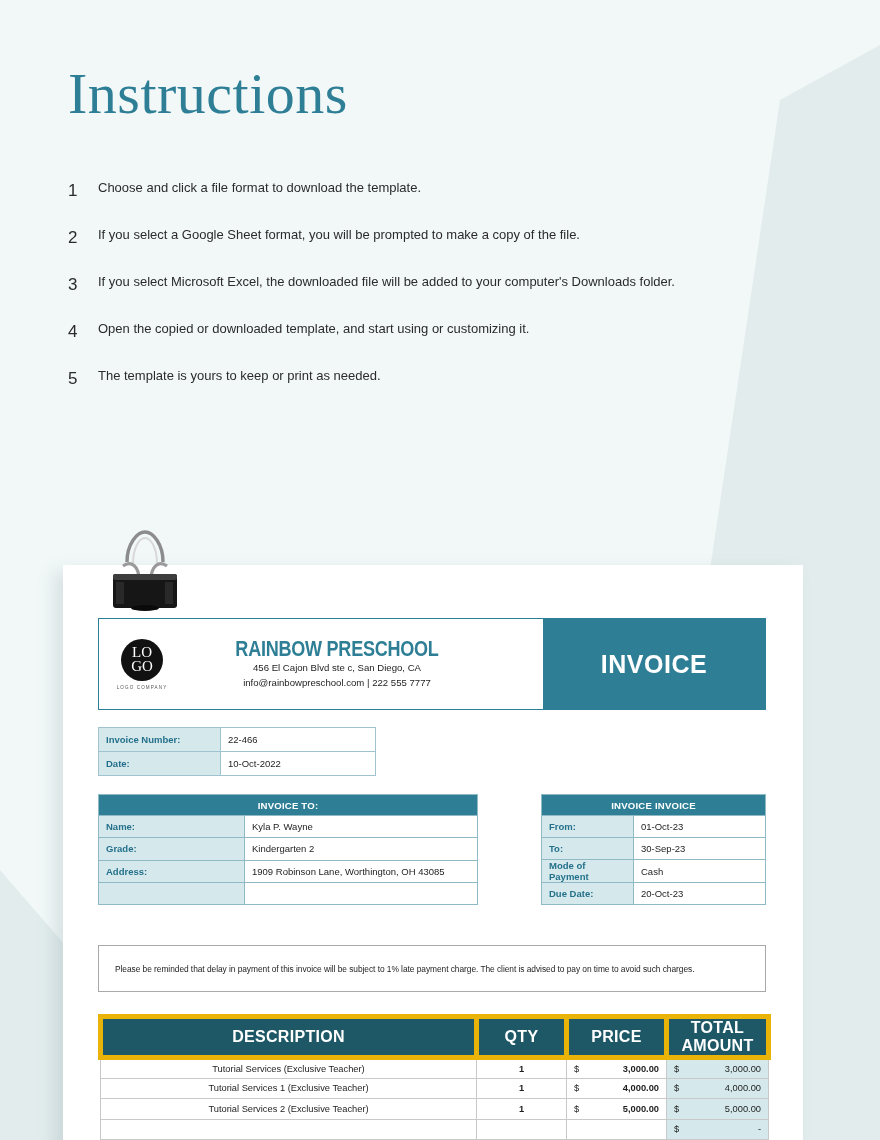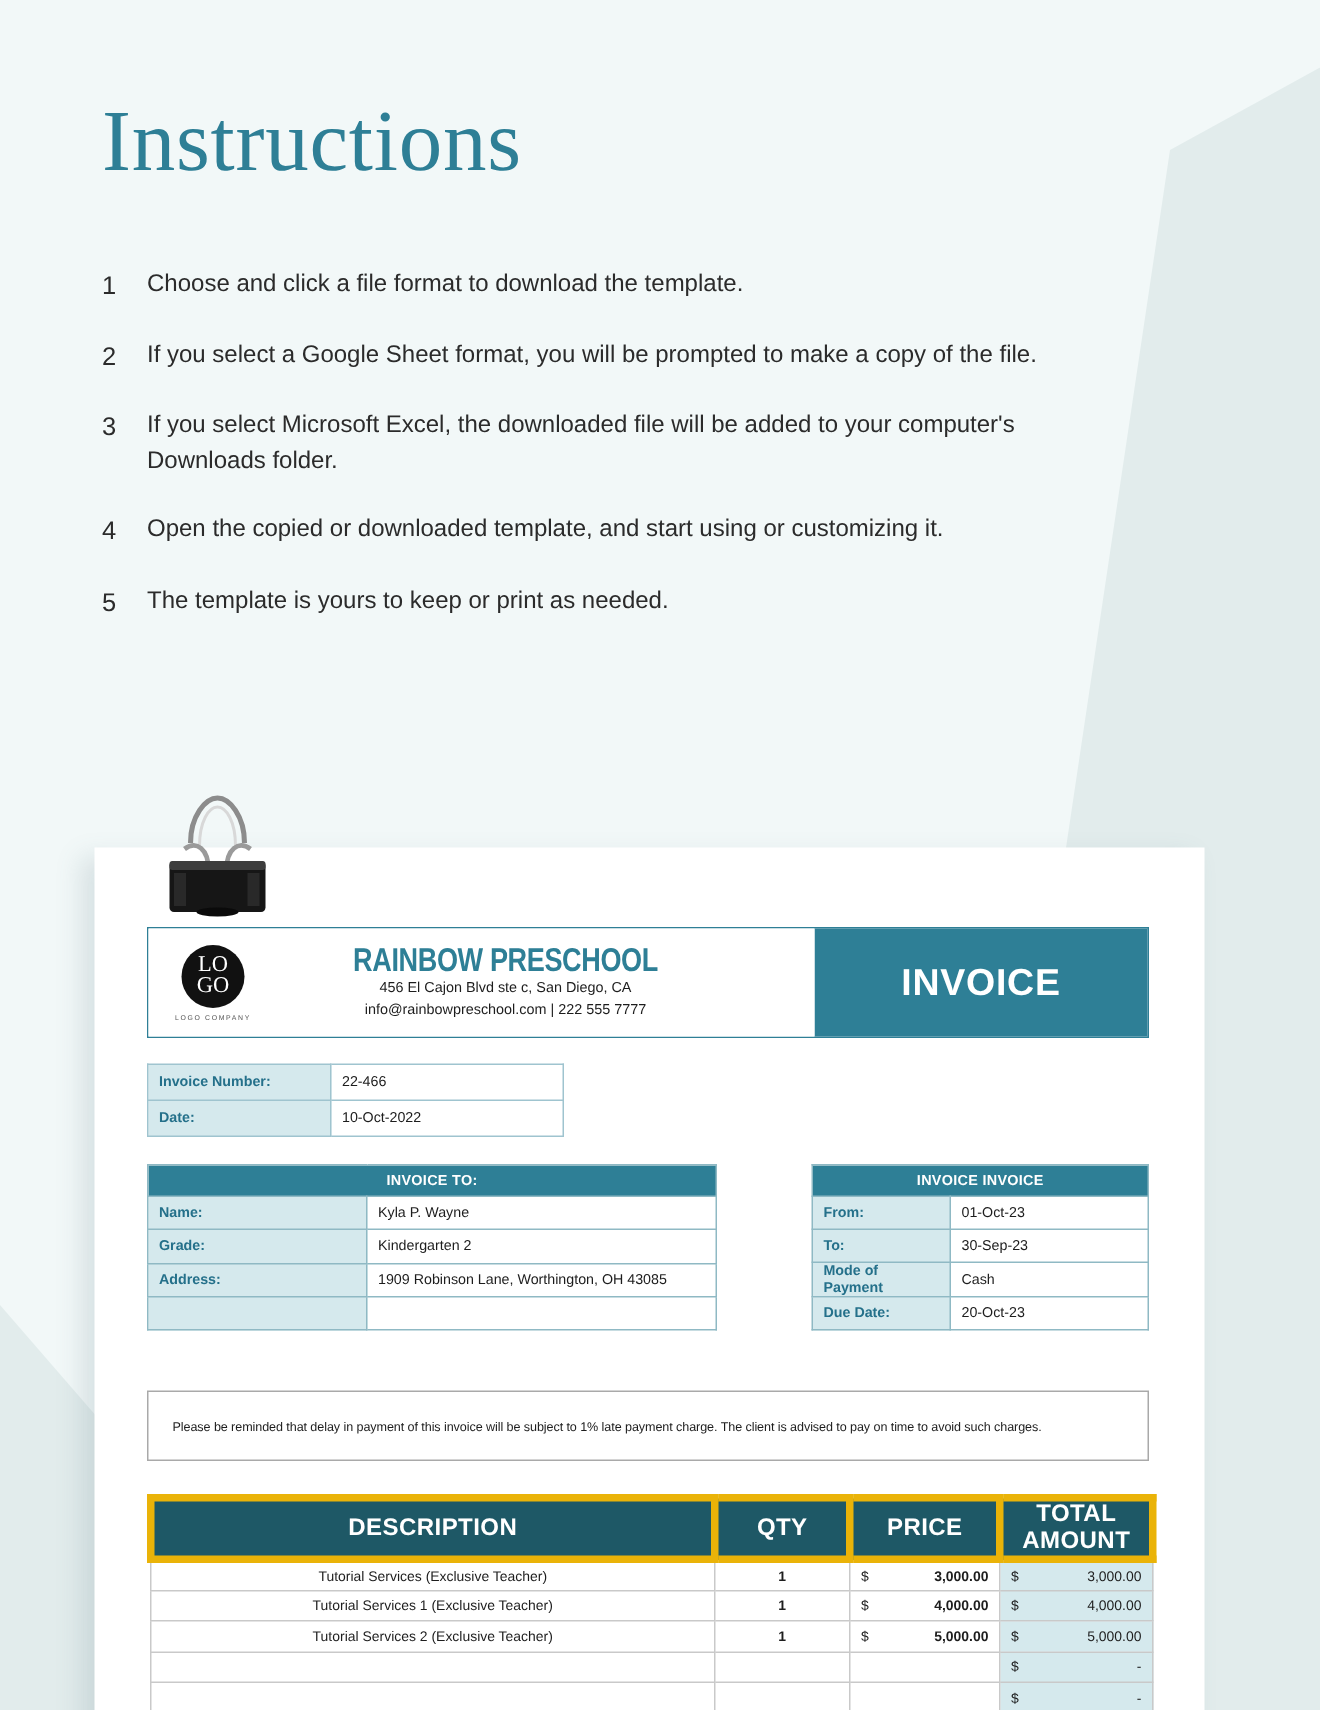--- a/index.html
+++ b/index.html
@@ -61,7 +61,7 @@
     line-height: 1.48;
   }
   .step-text {
-    font-size: 16px;
+    font-size: 13px;
     color: #2b2b2b;
     line-height: 1.48;
     max-width: 660px;

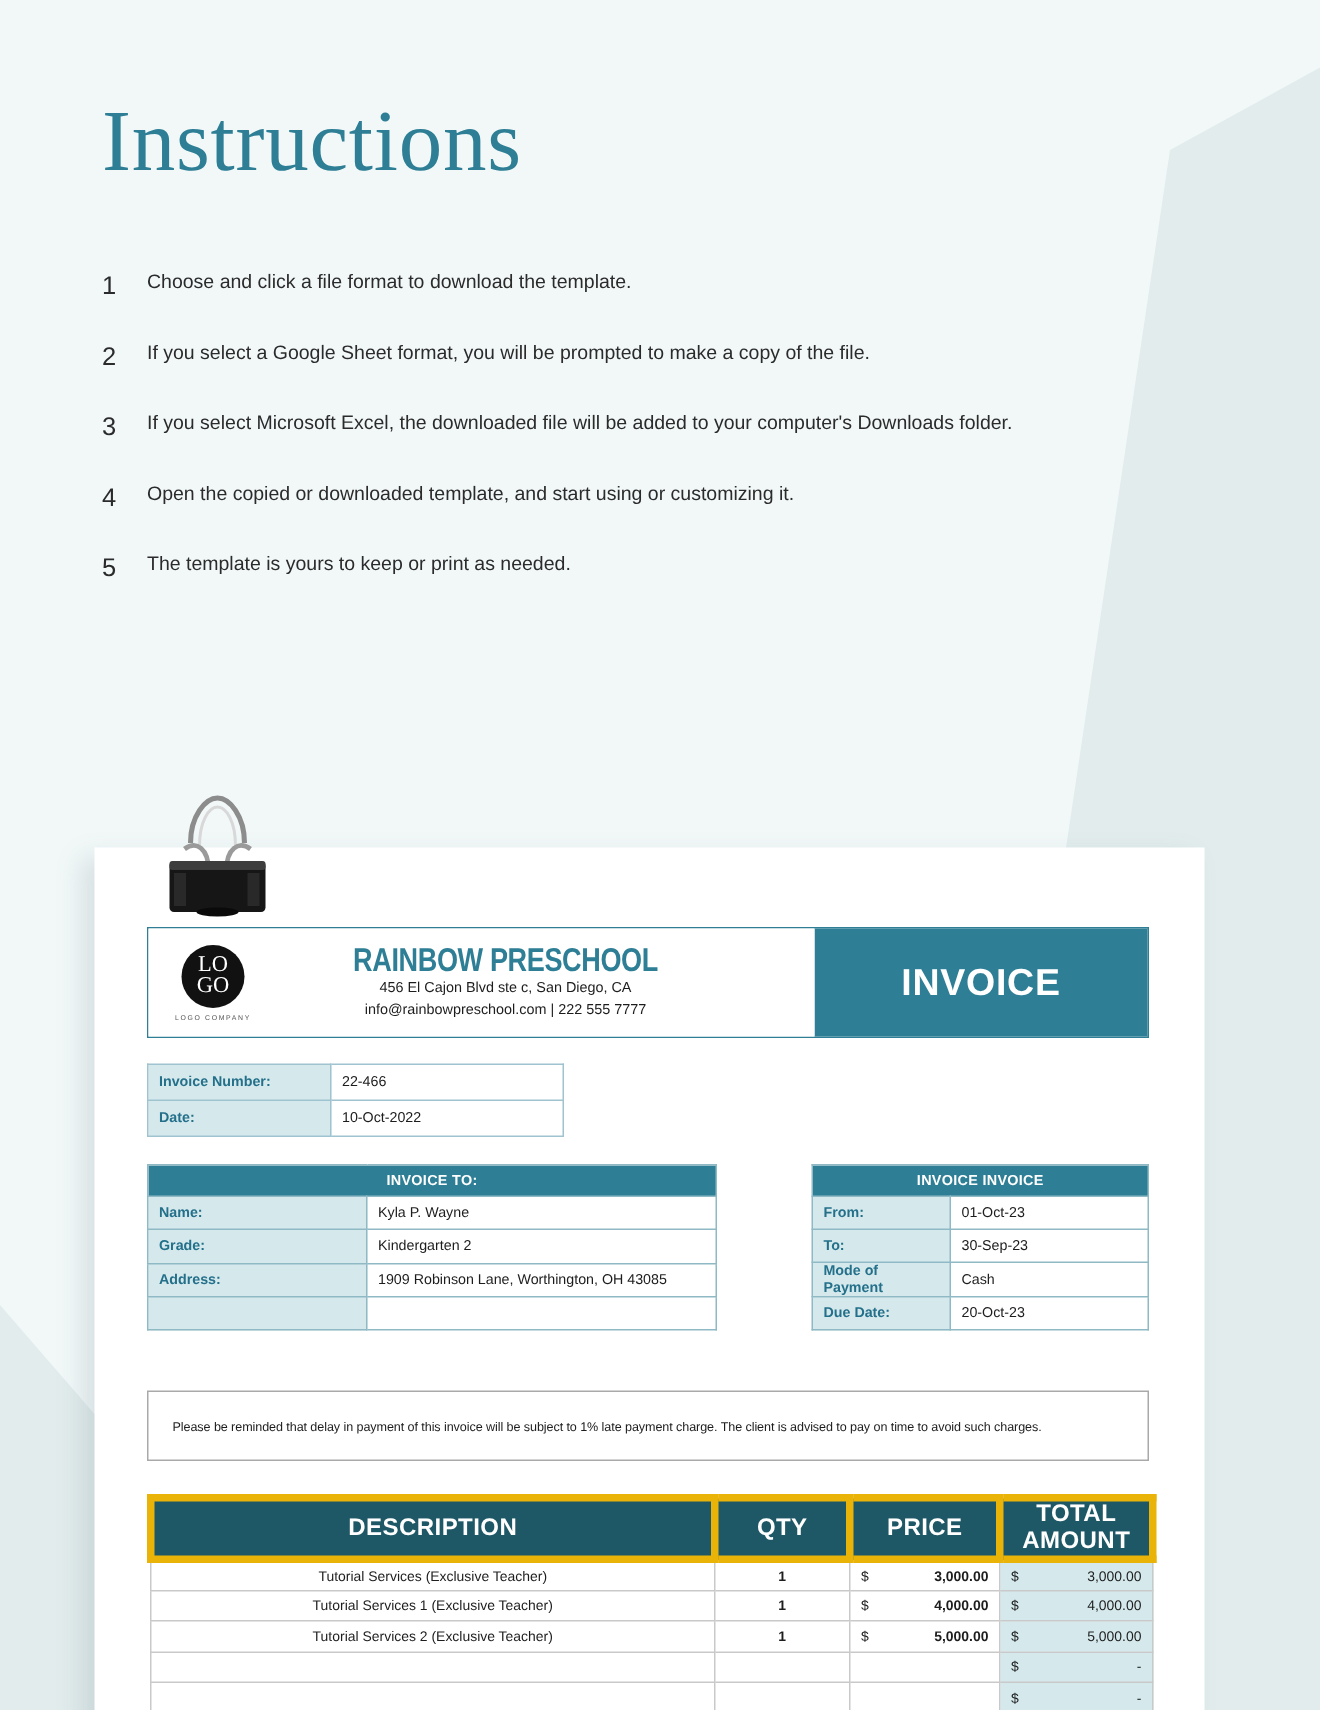--- a/index.html
+++ b/index.html
@@ -101,7 +101,7 @@
   .inv-header {
     display: flex;
     border: 1.5px solid #2e7f96;
-    height: 74px;
+    height: 92px;
   }
   .inv-header-left {
     flex: 1 1 auto;

